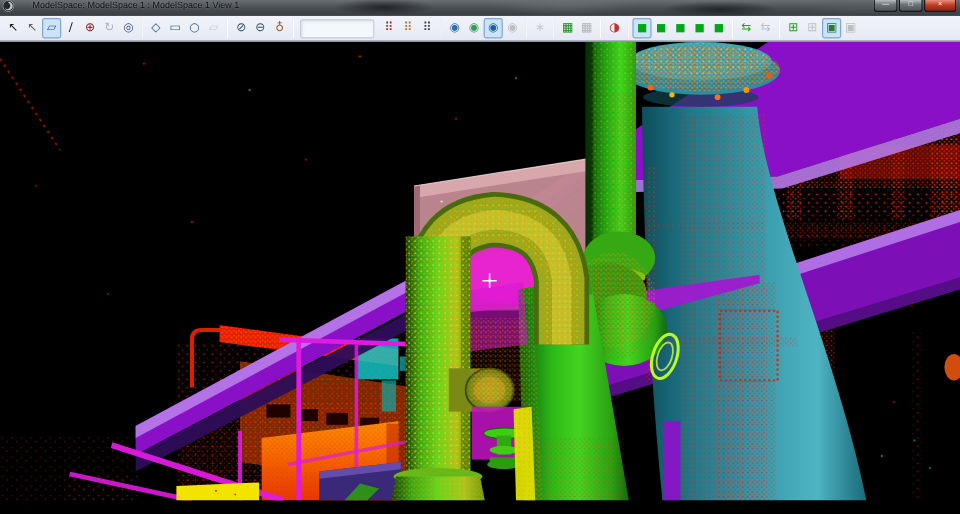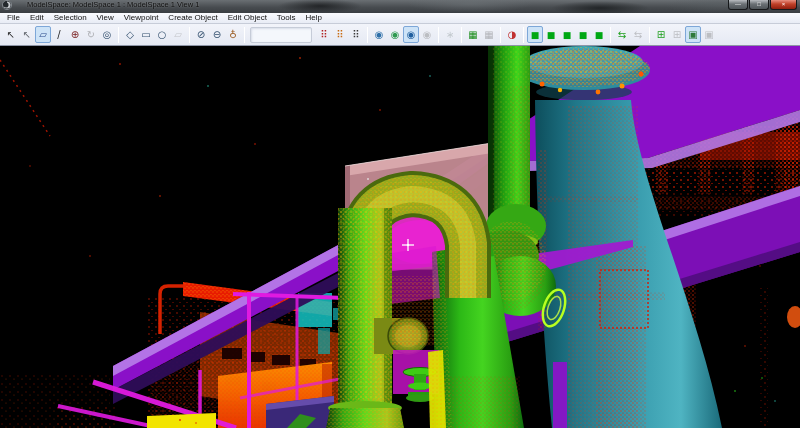--- a/index.html
+++ b/index.html
@@ -58,17 +58,6 @@
       </span>
   </div>
 
-  <div class="menubar">
-      <span class="menu-item">File</span>
-      <span class="menu-item">Edit</span>
-      <span class="menu-item">Selection</span>
-      <span class="menu-item">View</span>
-      <span class="menu-item">Viewpoint</span>
-      <span class="menu-item">Create Object</span>
-      <span class="menu-item">Edit Object</span>
-      <span class="menu-item">Tools</span>
-      <span class="menu-item">Help</span>
-    </div>
 
   <div class="toolbar">
       <span class="tb-group">

